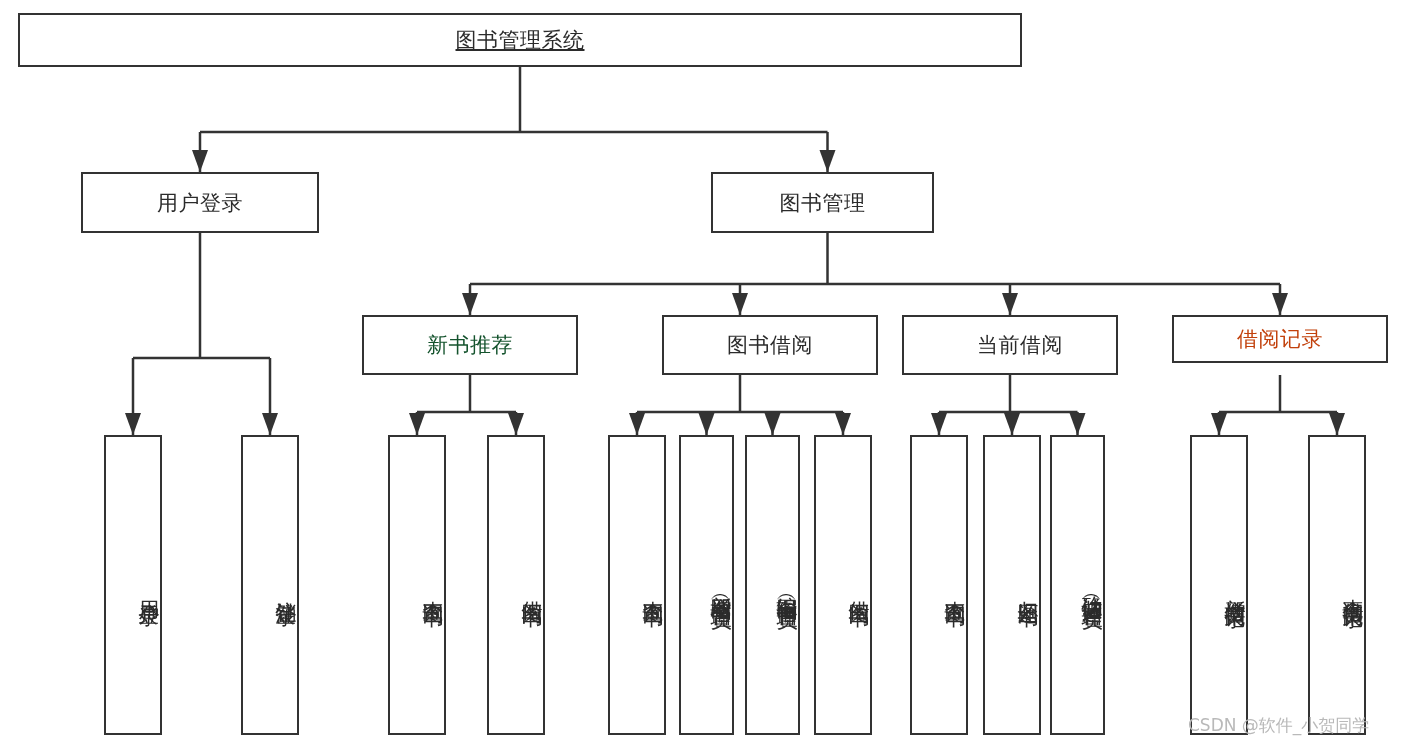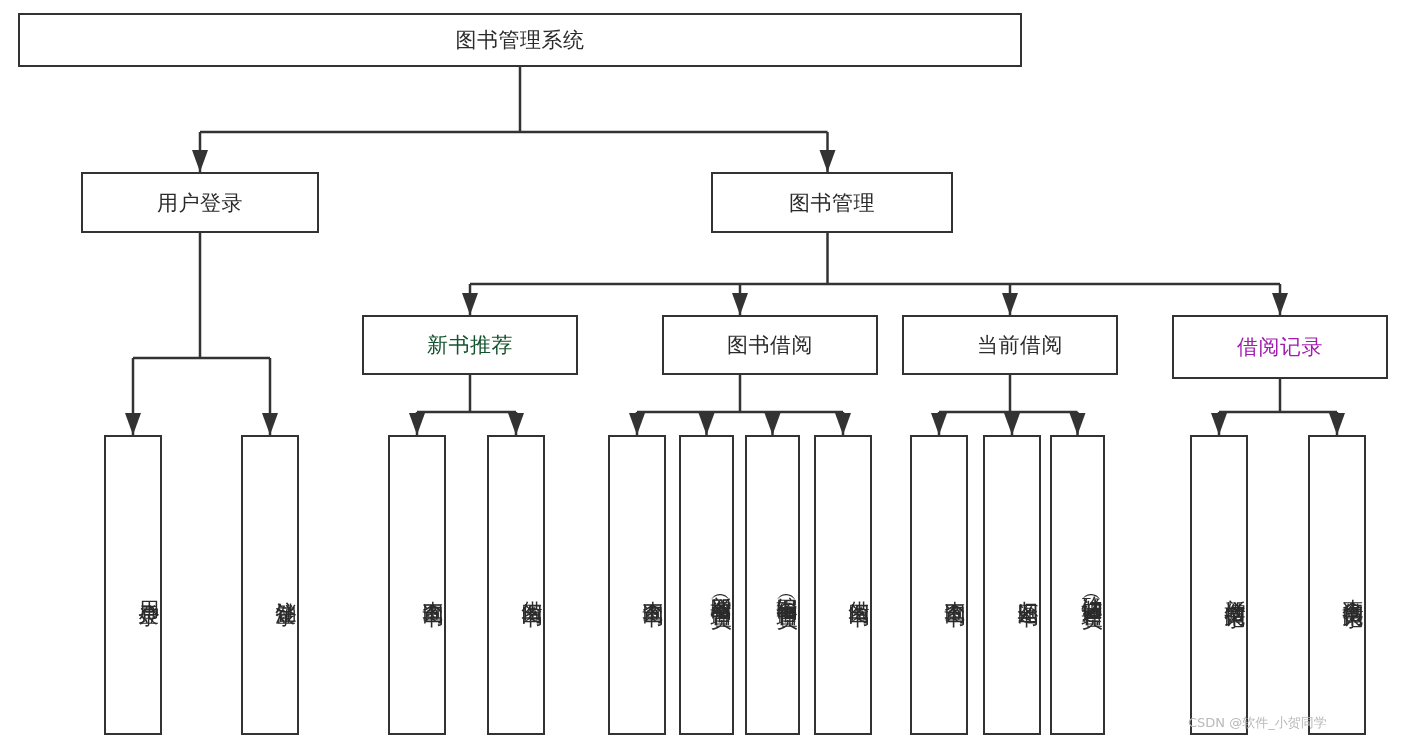--- a/index.html
+++ b/index.html
@@ -124,7 +124,7 @@
       <path d="M 1329 413 L 1337 435 L 1345 413 Z" fill="#333333"></path>
     </svg>
   <div id="nodes">
-      <div class="node horiz" style="left: 18px; top: 13px; width: 1004px; height: 54px; border-color: rgb(51, 51, 51); color: rgb(43, 43, 43);">
+      <div class="node horiz" style="left: 18px; top: 13px; width: 1004px; height: 54px; border-color: rgb(51, 51, 51); color: rgb(43, 43, 43); text-decoration: underline;">
         <span class="hlabel">图书管理系统</span>
       </div>
       <div class="node horiz" style="left: 81px; top: 172px; width: 238px; height: 61px; border-color: rgb(51, 51, 51); color: rgb(43, 43, 43);">

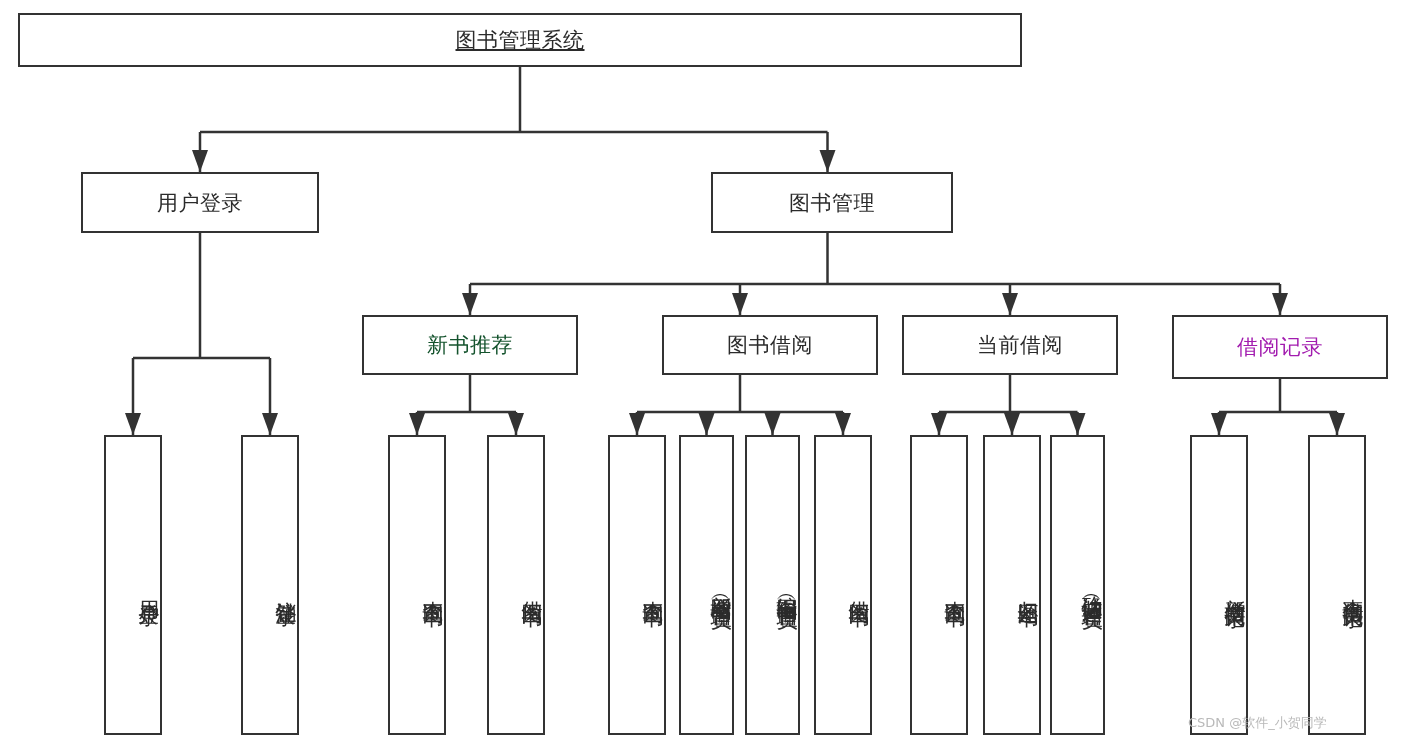--- a/index.html
+++ b/index.html
@@ -130,7 +130,7 @@
       <div class="node horiz" style="left: 81px; top: 172px; width: 238px; height: 61px; border-color: rgb(51, 51, 51); color: rgb(43, 43, 43);">
         <span class="hlabel">用户登录</span>
       </div>
-      <div class="node horiz" style="left: 711px; top: 172px; width: 242px; height: 61px; border-color: rgb(51, 51, 51); color: rgb(43, 43, 43);">
+      <div class="node horiz" style="left: 711px; top: 172px; width: 223px; height: 61px; border-color: rgb(51, 51, 51); color: rgb(43, 43, 43);">
         <span class="hlabel">图书管理</span>
       </div>
       <div class="node horiz" style="left: 362px; top: 315px; width: 216px; height: 60px; border-color: rgb(51, 51, 51); color: #14532d;">

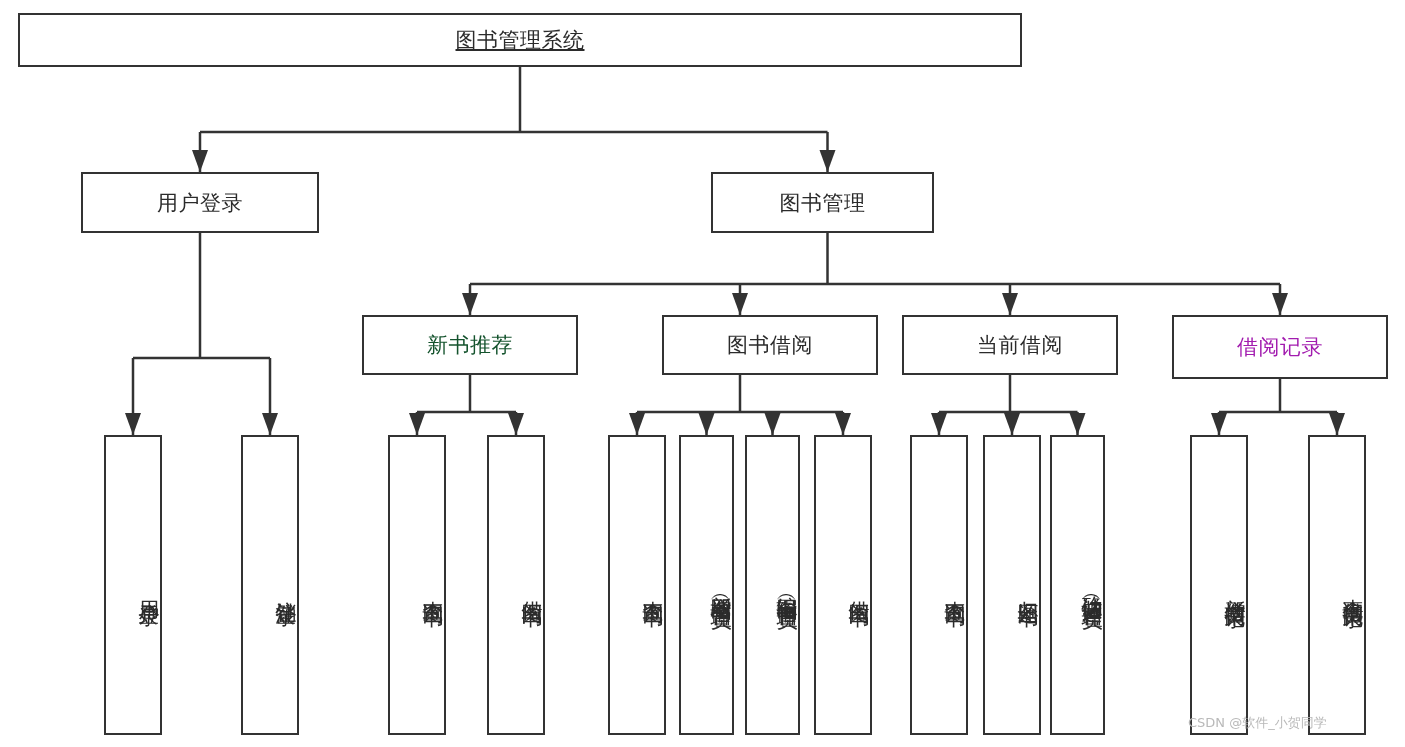--- a/index.html
+++ b/index.html
@@ -142,7 +142,7 @@
       <div class="node horiz" style="left: 902px; top: 315px; width: 216px; height: 60px; border-color: rgb(51, 51, 51); color: rgb(43, 43, 43); padding-left: 20px;">
         <span class="hlabel">当前借阅</span>
       </div>
-      <div class="node horiz" style="left: 1172px; top: 315px; width: 216px; height: 64px; border-color: rgb(51, 51, 51); color: #a21caf;">
+      <div class="node horiz" style="left: 1172px; top: 315px; width: 216px; height: 48px; border-color: rgb(51, 51, 51); color: #c2410c;">
         <span class="hlabel">借阅记录</span>
       </div>
       <div class="node vert" style="left: 104px; top: 435px; width: 58px; height: 300px; border-color: rgb(51, 51, 51); color: rgb(43, 43, 43);">

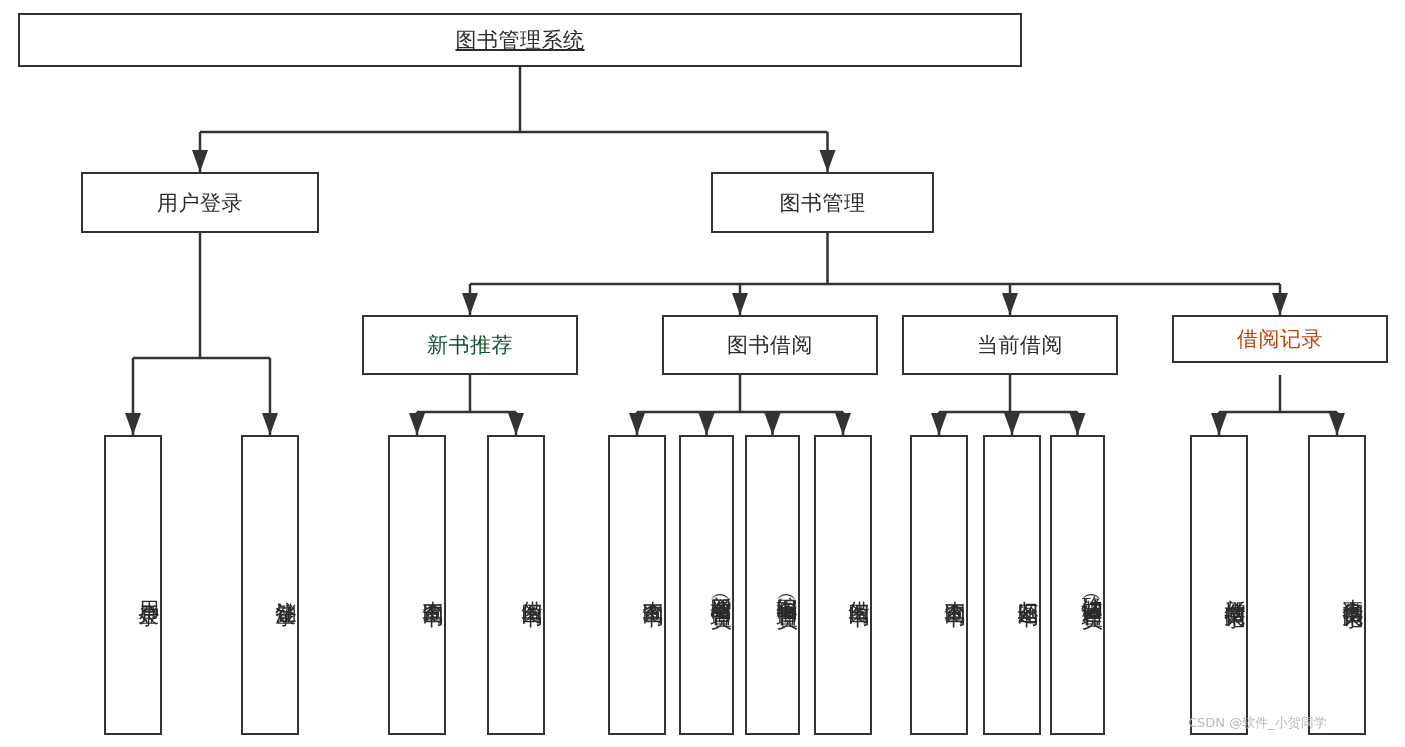--- a/index.html
+++ b/index.html
@@ -59,7 +59,7 @@
     position: absolute;
     left: 1188px;
     top: 714px;
-    font-size: 13px;
+    font-size: 17px;
     color: #b9b9b9;
     white-space: nowrap;
     font-family: "DejaVu Sans", "Liberation Sans", sans-serif;

